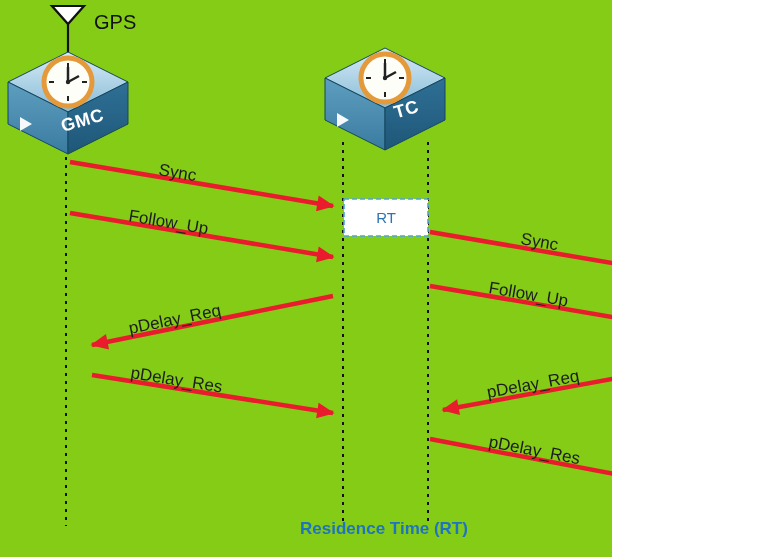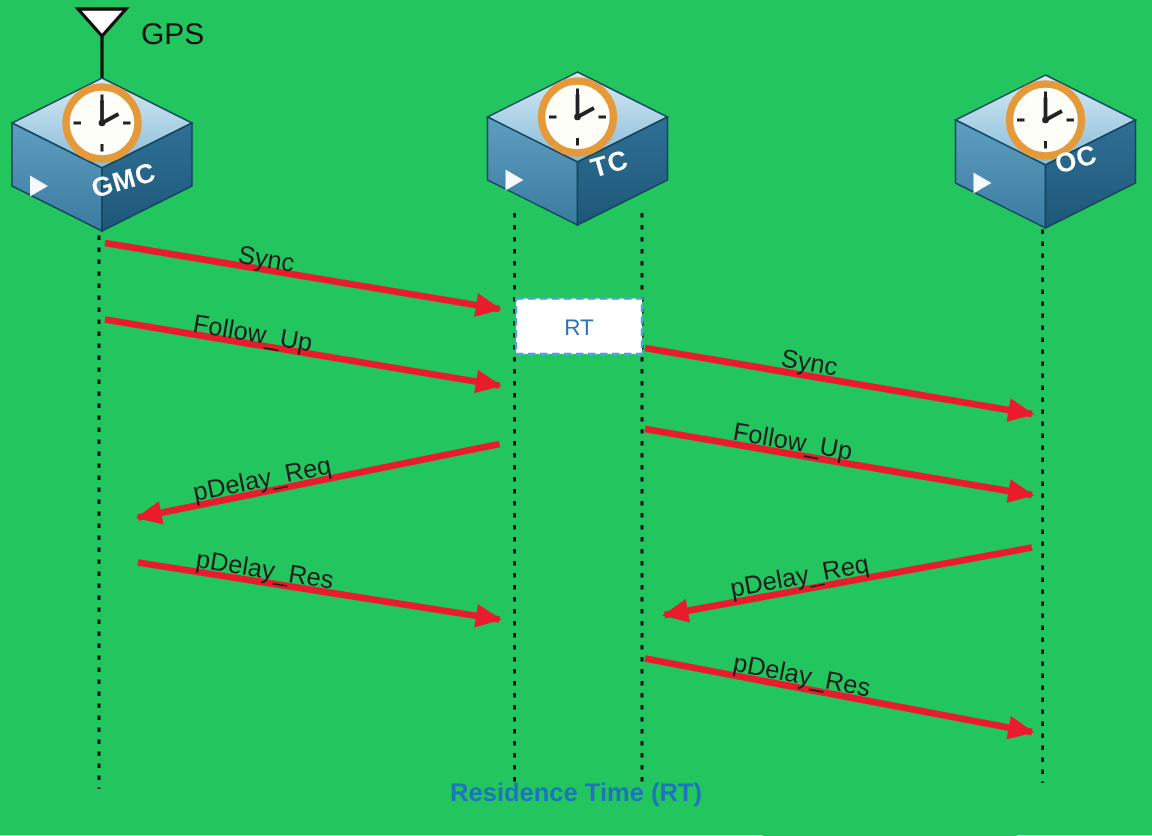--- a/index.html
+++ b/index.html
@@ -5,8 +5,8 @@
   html,body{margin:0;padding:0;background:#ffffff;}
   .canvas{
     position:relative;
-    width:768px;height:557px;
-    background:#22c55e;
+    width:612px;height:557px;
+    background:#84cc16;
     font-family:"Liberation Sans", sans-serif;
     overflow:hidden;
   }

